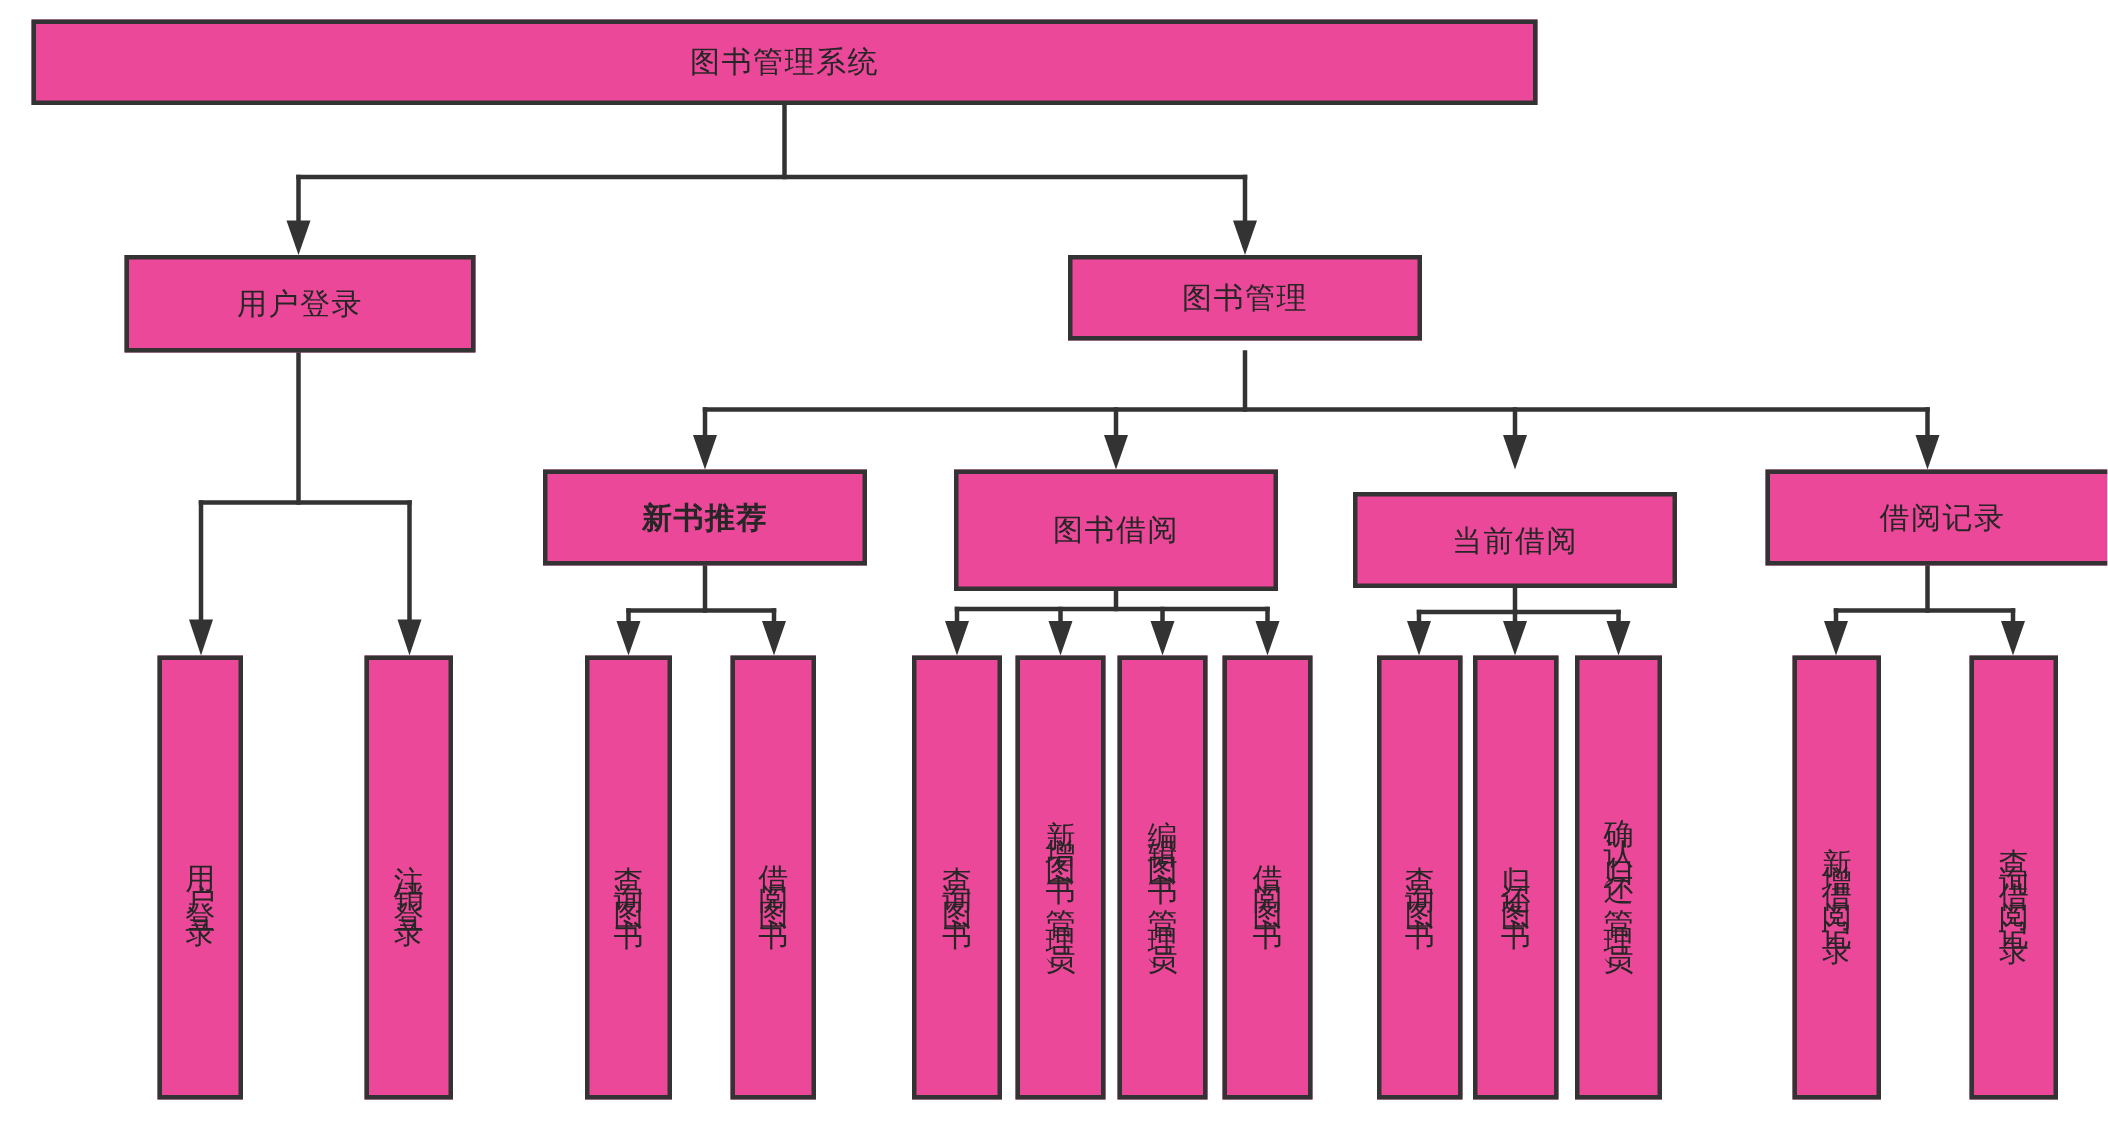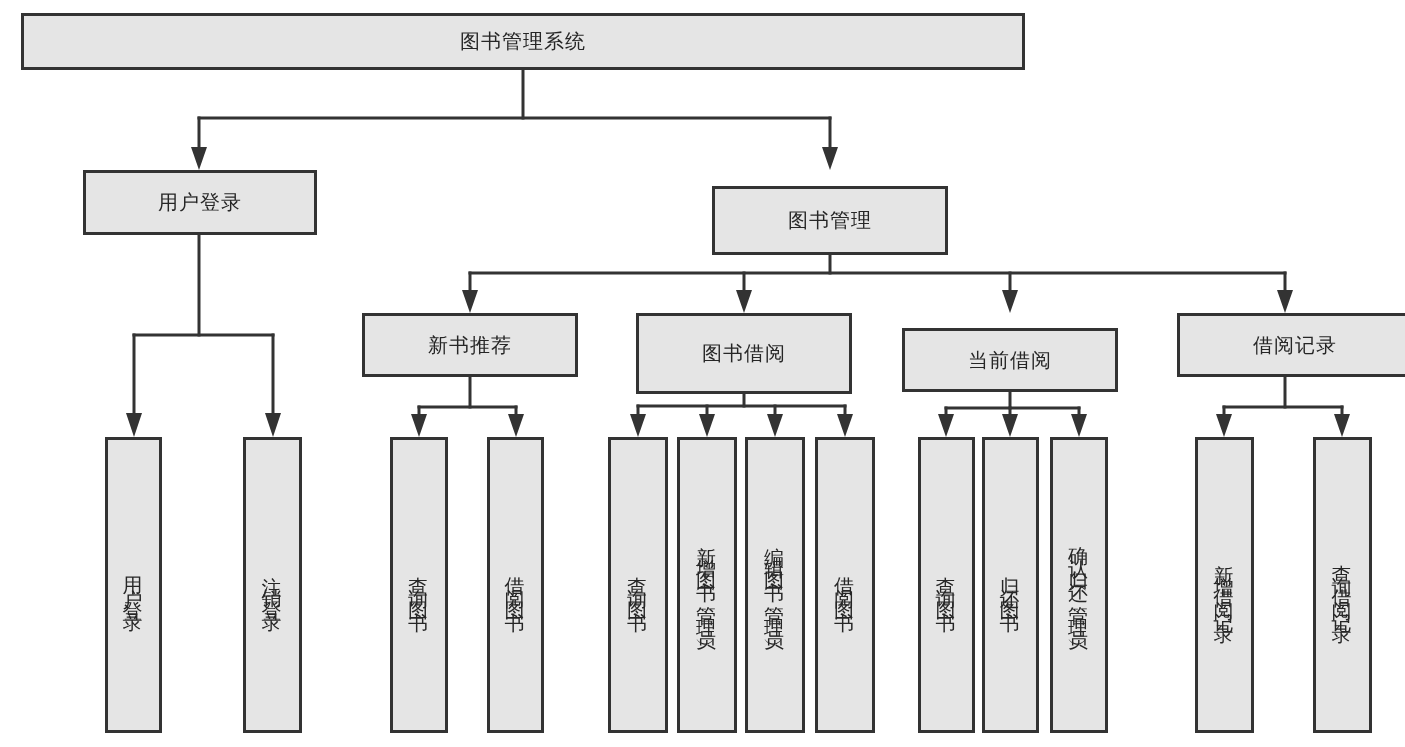--- a/index.html
+++ b/index.html
@@ -24,7 +24,7 @@
     position:absolute;
     box-sizing:border-box;
     border:3px solid var(--line);
-    background:#e5e5e5;
+    background:#ec4899;
     display:flex;align-items:center;justify-content:center;
     font-size:20px;letter-spacing:1px;
     color:var(--text);

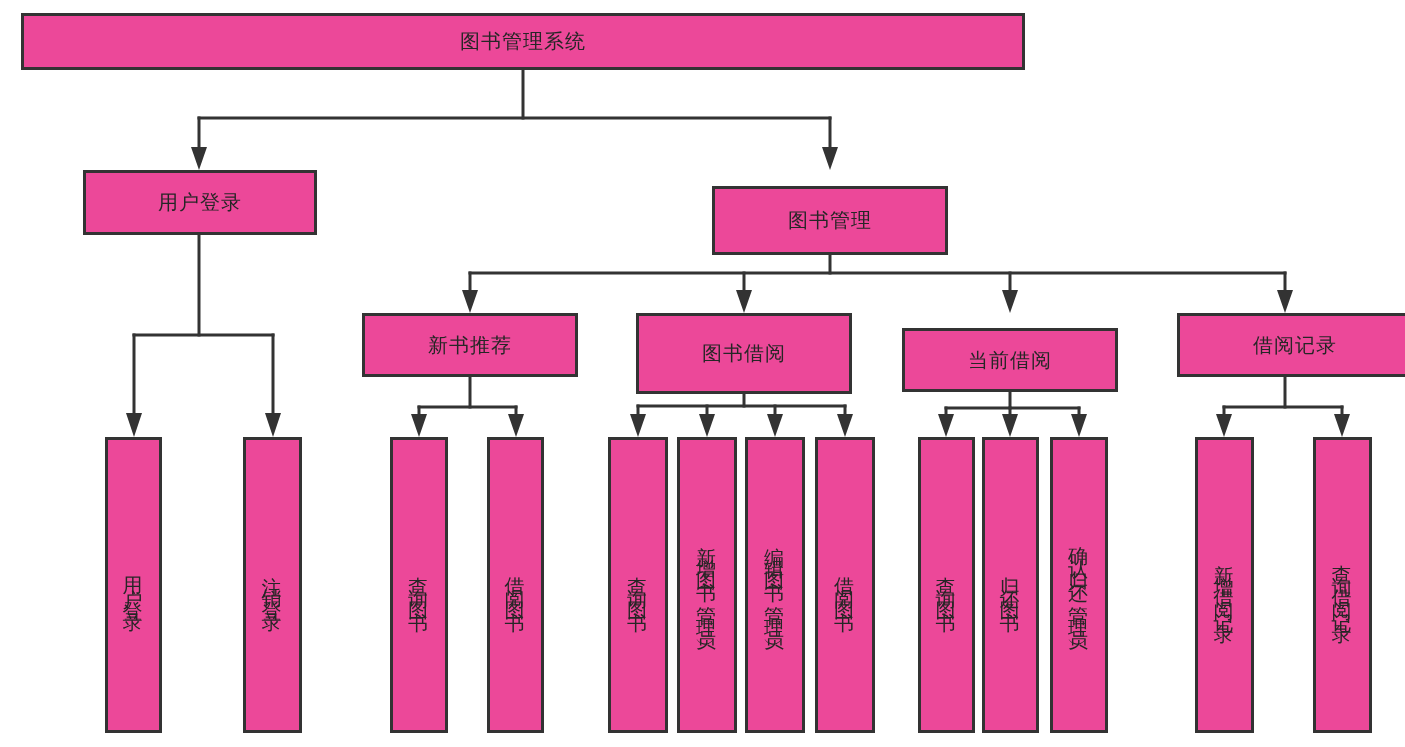--- a/index.html
+++ b/index.html
@@ -41,7 +41,7 @@
   .n-root{left:21px;top:13px;width:1004px;height:57px;}
   
   .n-login{left:83px;top:170px;width:234px;height:65px;}
-  .n-mgmt{left:712px;top:170px;width:236px;height:69px;margin-top:16px;}
+  .n-mgmt{left:712px;top:170px;width:236px;height:57px;}
   
   .n-newrec{left:362px;top:313px;width:216px;height:64px;}
   .n-borrow{left:636px;top:313px;width:216px;height:81px;}

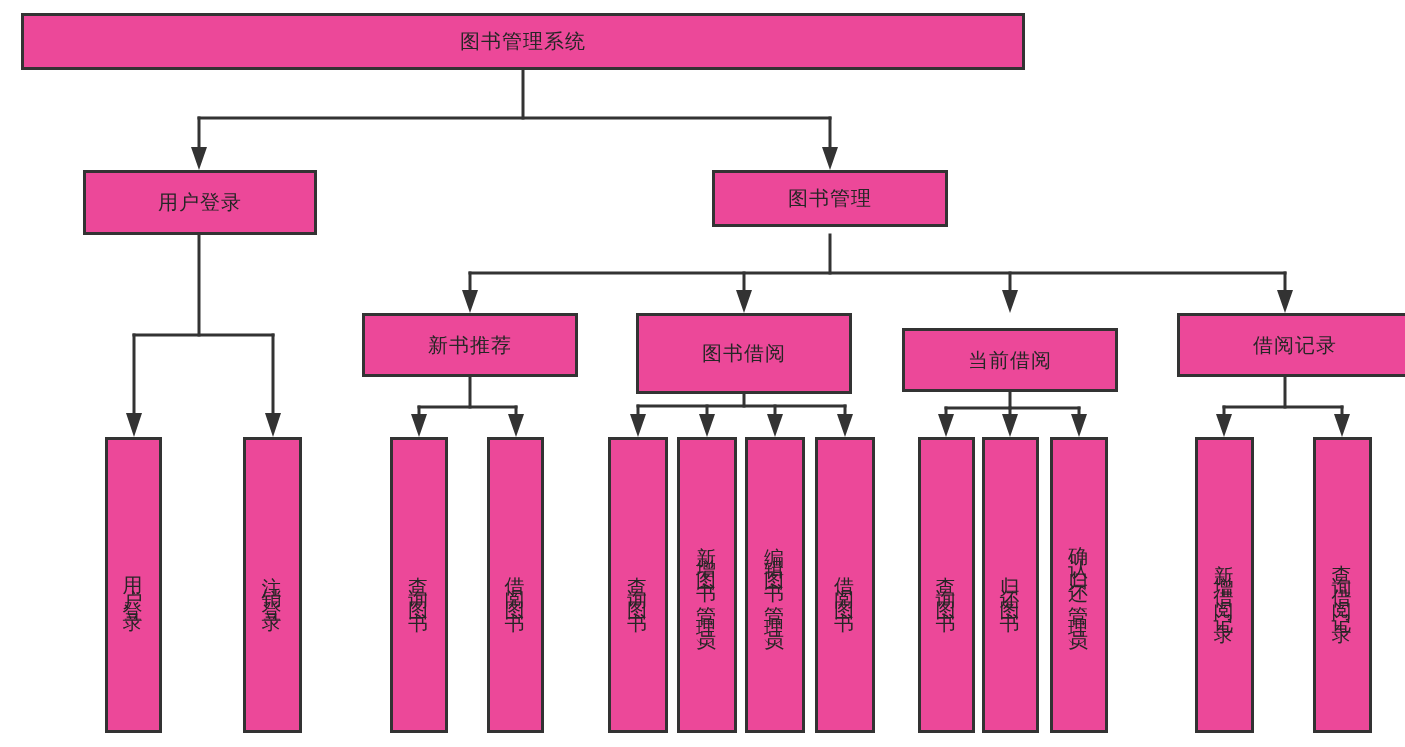--- a/index.html
+++ b/index.html
@@ -43,7 +43,7 @@
   .n-login{left:83px;top:170px;width:234px;height:65px;}
   .n-mgmt{left:712px;top:170px;width:236px;height:57px;}
   
-  .n-newrec{left:362px;top:313px;width:216px;height:64px;}
+  .n-newrec{left:362px;top:313px;width:216px;height:64px;font-weight:bold;}
   .n-borrow{left:636px;top:313px;width:216px;height:81px;}
   .n-current{left:902px;top:328px;width:216px;height:64px;}
   .n-record{left:1177px;top:313px;width:236px;height:64px;}

